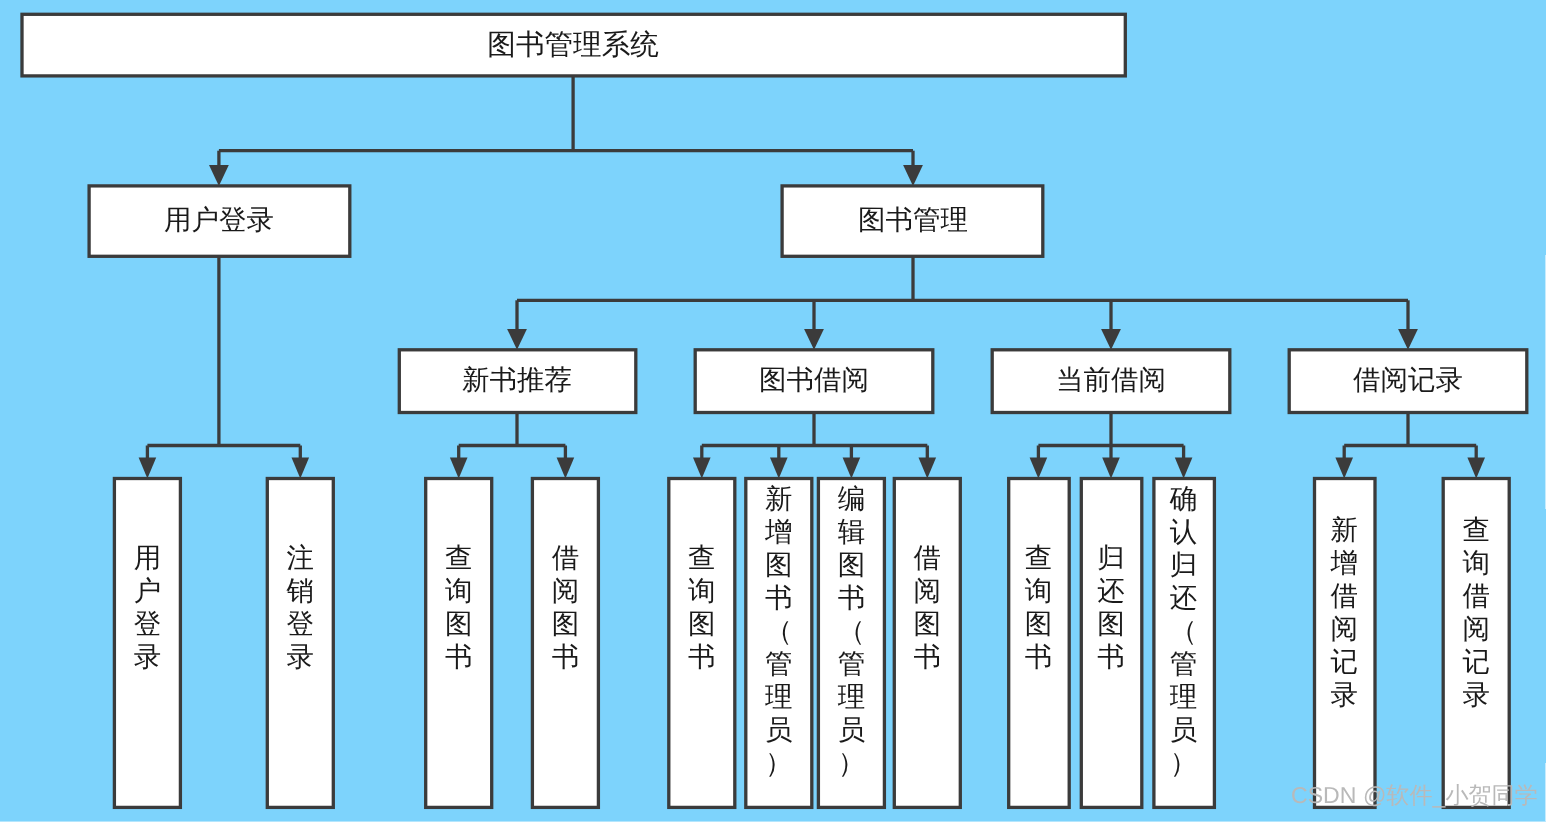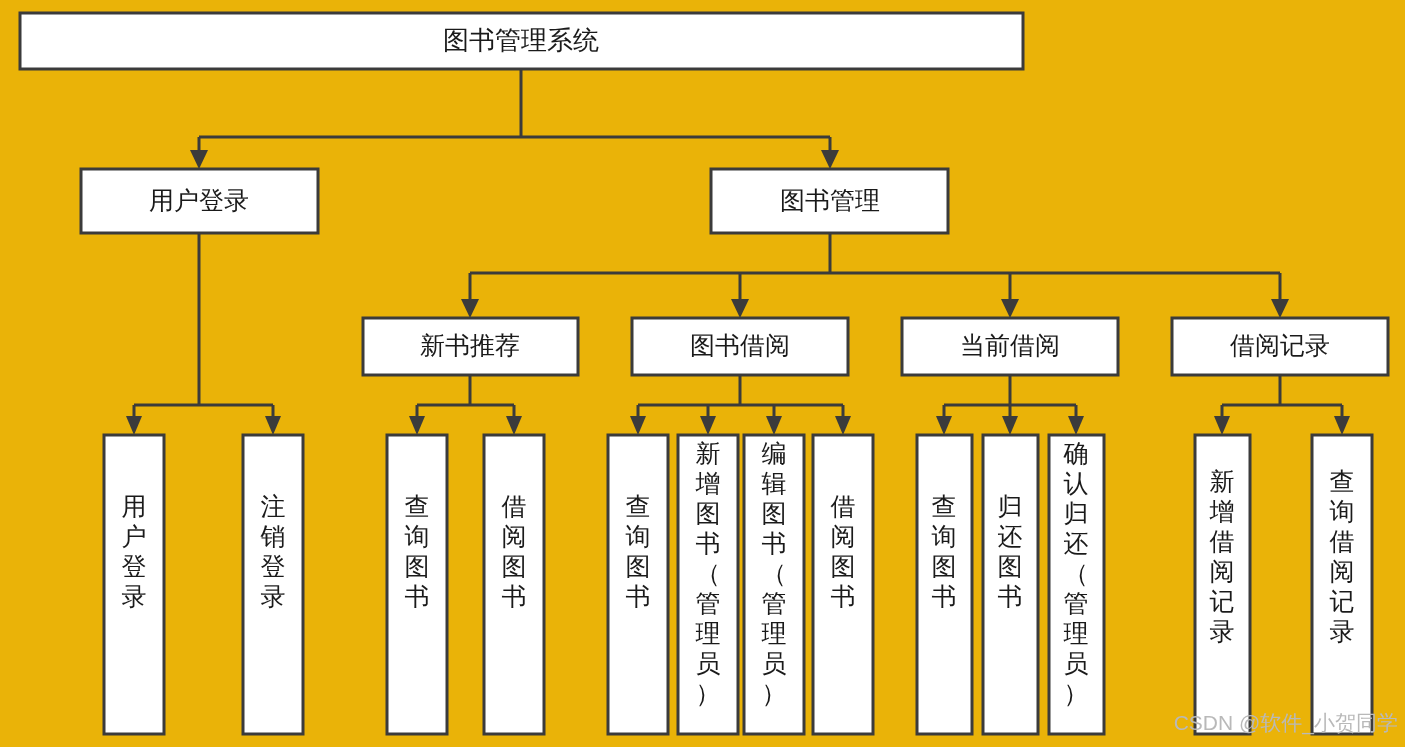--- a/index.html
+++ b/index.html
@@ -15,7 +15,7 @@
     position: relative;
     width: 1405px;
     height: 747px;
-    background: #eab308;
+    background: #7dd3fc;
     overflow: hidden;
   }
   svg.diagram-canvas {

